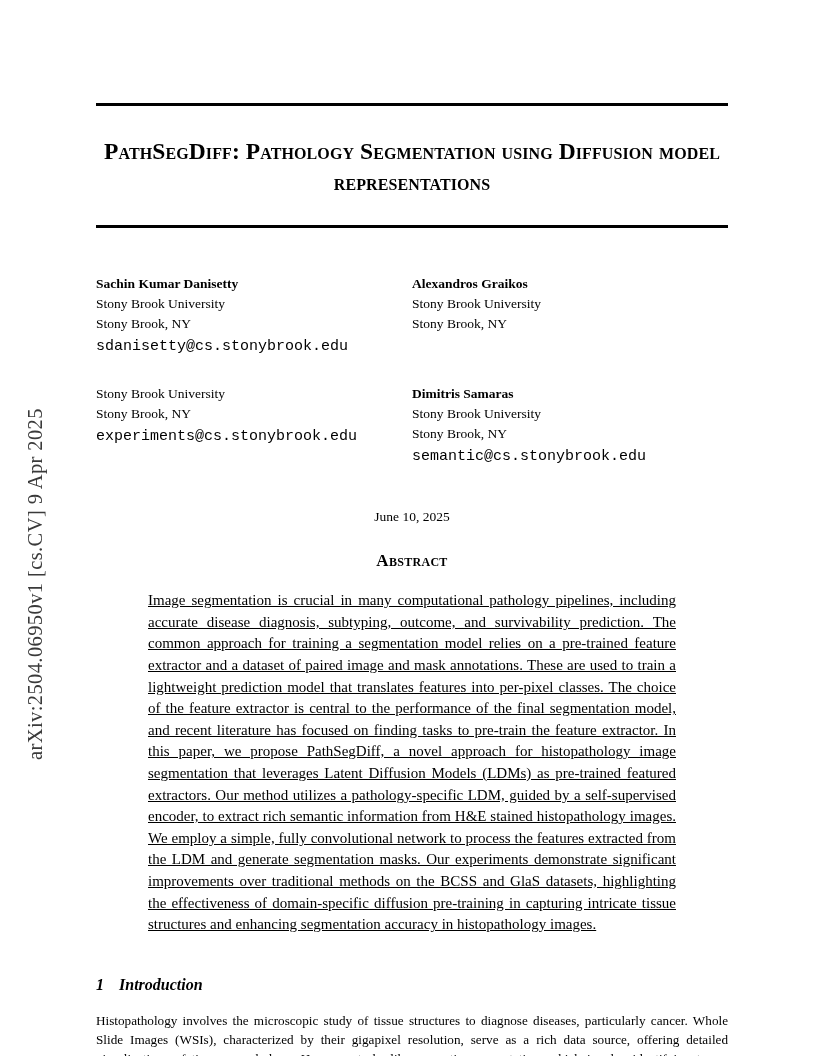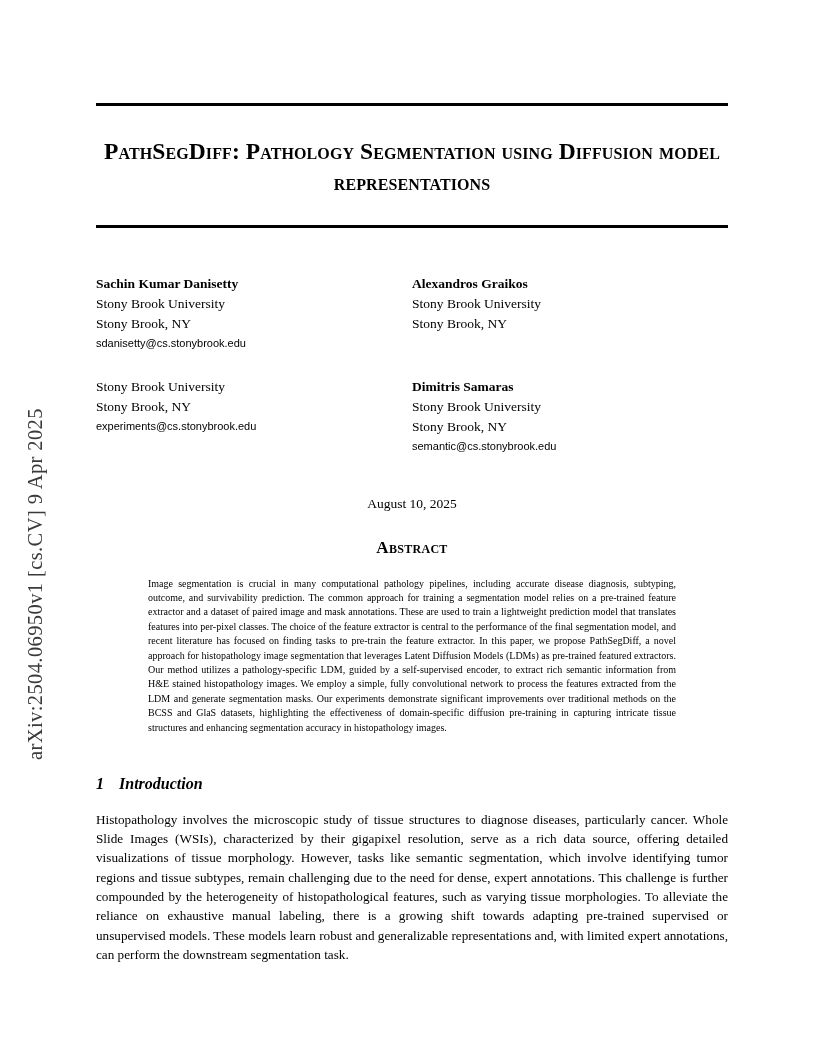--- a/index.html
+++ b/index.html
@@ -97,8 +97,8 @@
     line-height: 1.48;
   }
   .author-email {
-    font-family: Liberation Sans, sans-serif;
-    font-size: 11px;
+    font-family: Liberation Mono, monospace;
+    font-size: 15px;
     line-height: 1.7;
   }
 

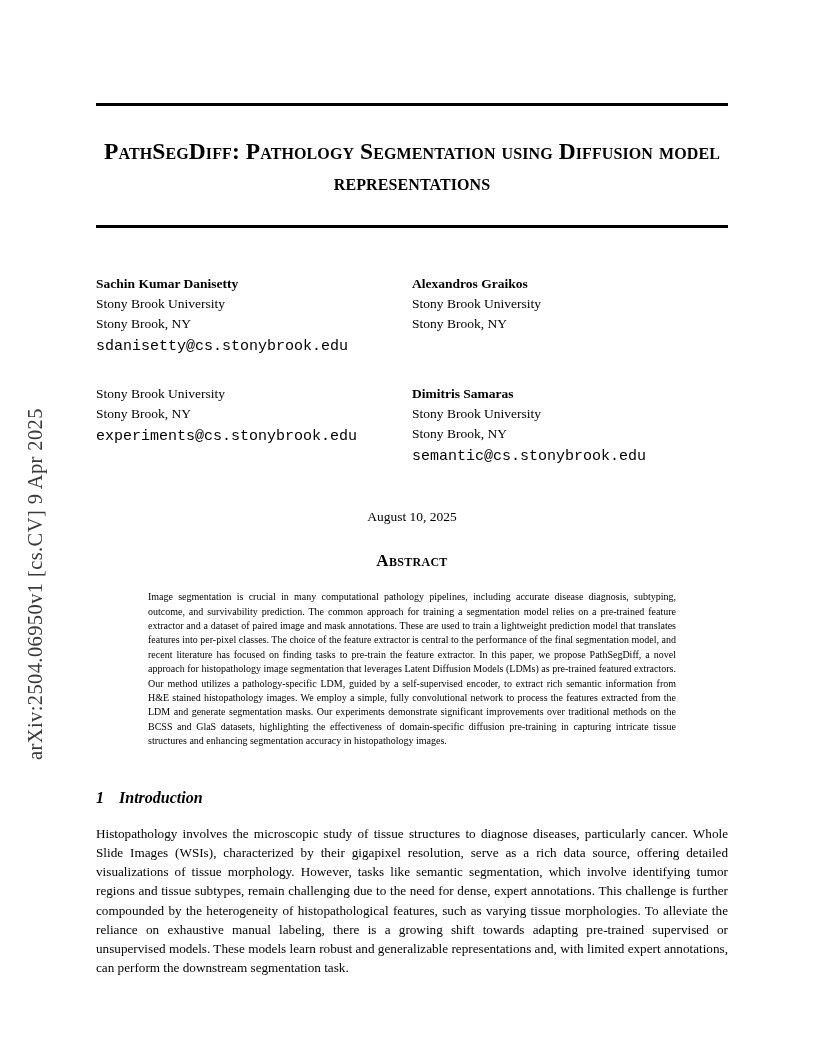--- a/index.html
+++ b/index.html
@@ -196,7 +196,7 @@
 
     </div>
 
-    <div id="date">August 10, 2025</div>
+    <div id="date">June 10, 2025</div>
 
     <div id="abstract-heading">Abstract</div>
     <div id="abstract-body">Image segmentation is crucial in many computational pathology pipelines, including accurate disease diagnosis, subtyping, outcome, and survivability prediction. The common approach for training a segmentation model relies on a pre-trained feature extractor and a dataset of paired image and mask annotations. These are used to train a lightweight prediction model that translates features into per-pixel classes. The choice of the feature extractor is central to the performance of the final segmentation model, and recent literature has focused on finding tasks to pre-train the feature extractor. In this paper, we propose PathSegDiff, a novel approach for histopathology image segmentation that leverages Latent Diffusion Models (LDMs) as pre-trained featured extractors. Our method utilizes a pathology-specific LDM, guided by a self-supervised encoder, to extract rich semantic information from H&amp;E stained histopathology images. We employ a simple, fully convolutional network to process the features extracted from the LDM and generate segmentation masks. Our experiments demonstrate significant improvements over traditional methods on the BCSS and GlaS datasets, highlighting the effectiveness of domain-specific diffusion pre-training in capturing intricate tissue structures and enhancing segmentation accuracy in histopathology images.</div>

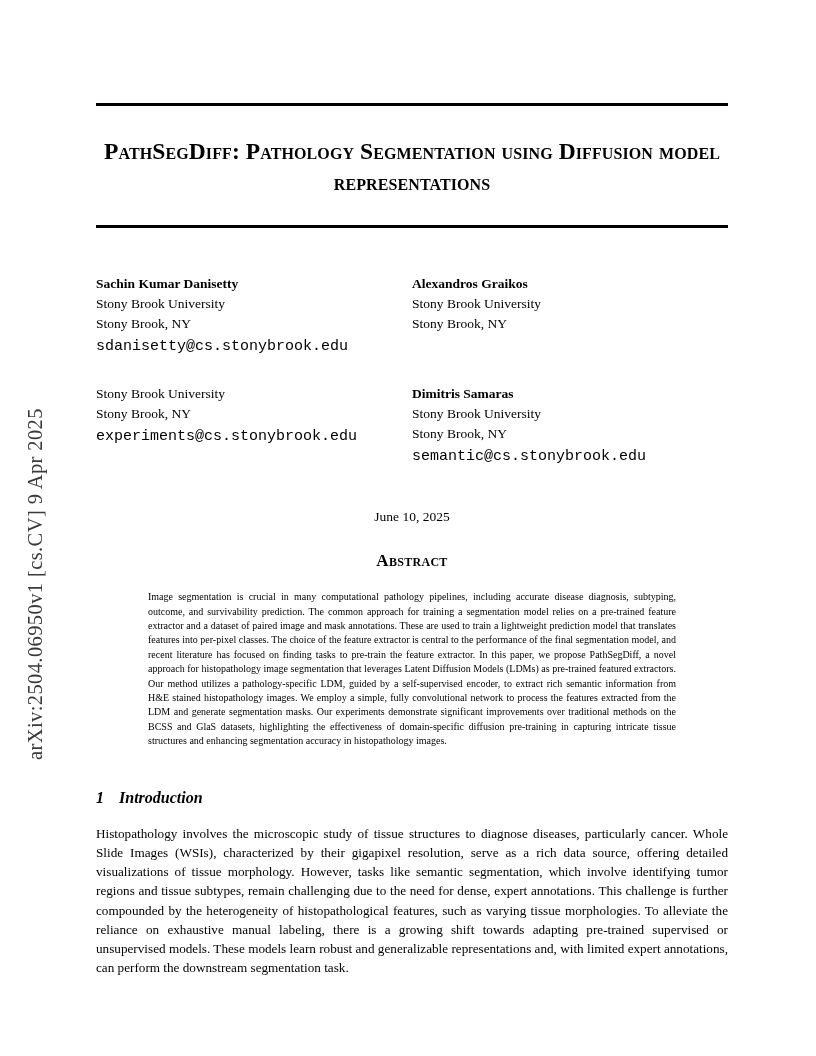--- a/index.html
+++ b/index.html
@@ -120,11 +120,12 @@
   }
   #abstract-body {
     margin: 19px 52px 0 52px;
-    font-size: 10px;
+    font-size: 15px;
     line-height: 1.44;
     text-align: justify;
     text-justify: inter-word;
     hyphens: none;
+    text-decoration: underline;
   }
 
   

